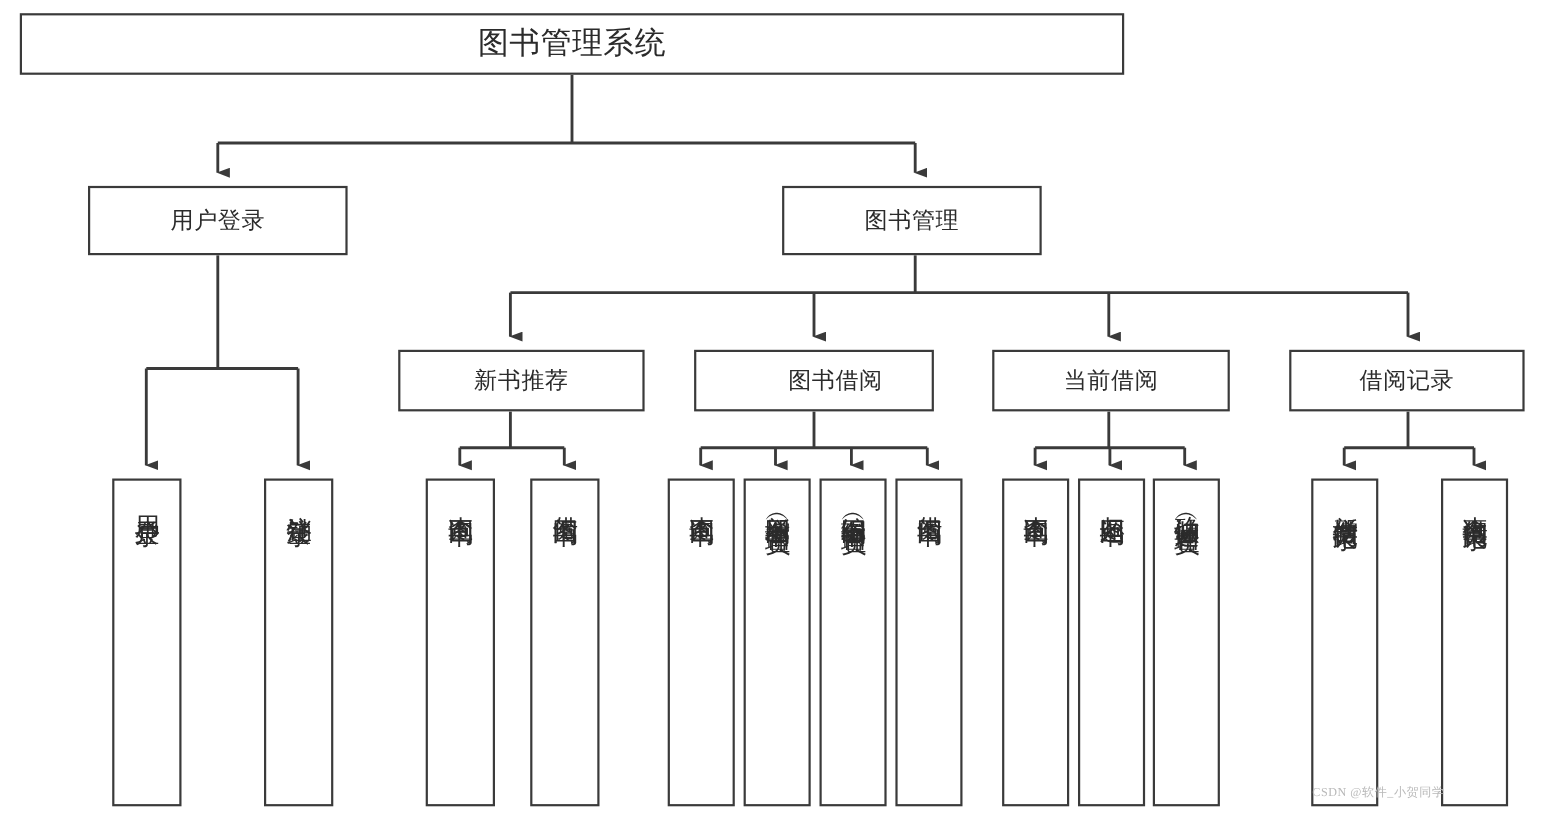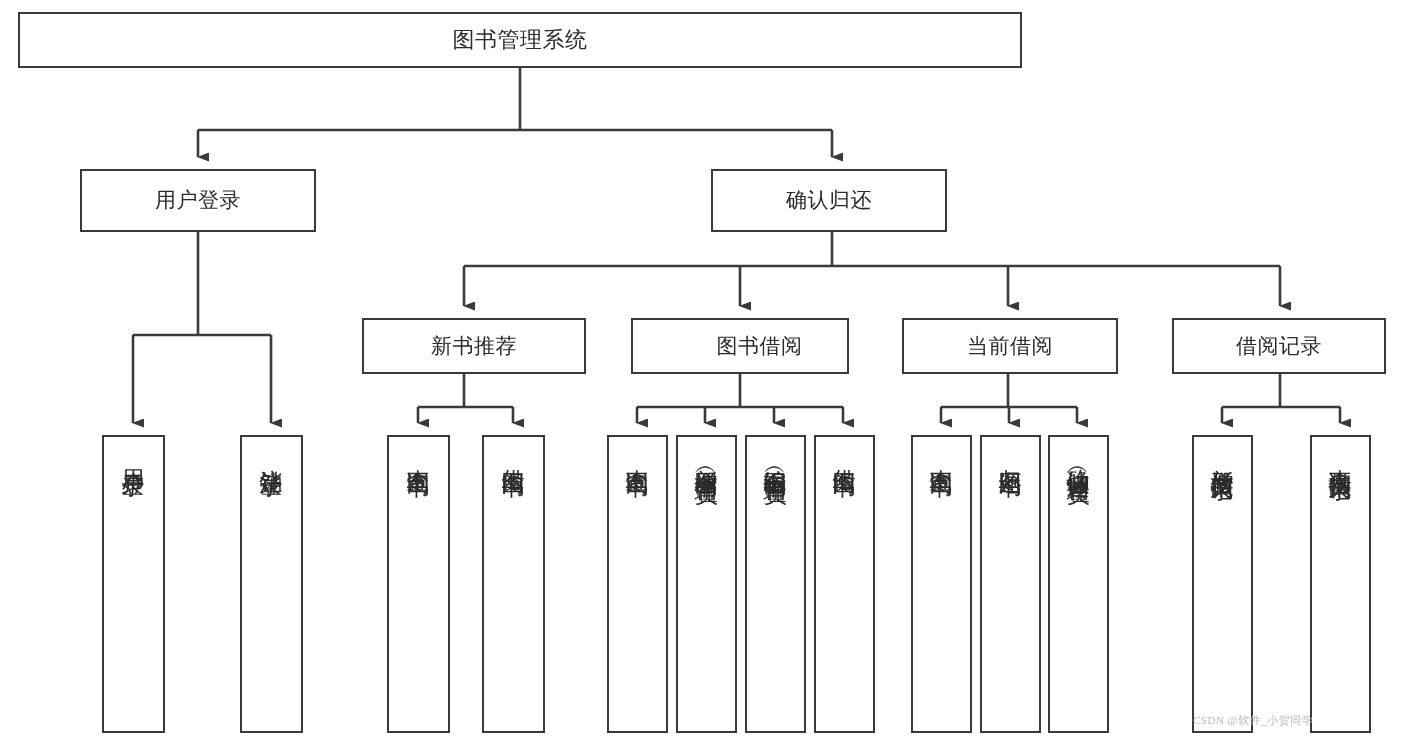--- a/index.html
+++ b/index.html
@@ -40,7 +40,7 @@
     font-size:21px;
     writing-mode:horizontal-tb;
   }
-  .node.h.root .label{font-size:22px;font-family:Liberation Serif, serif;}
+  .node.h.root .label{font-size:28px;font-family:Liberation Serif, serif;}
   
   .node.v{
     align-items:flex-start;

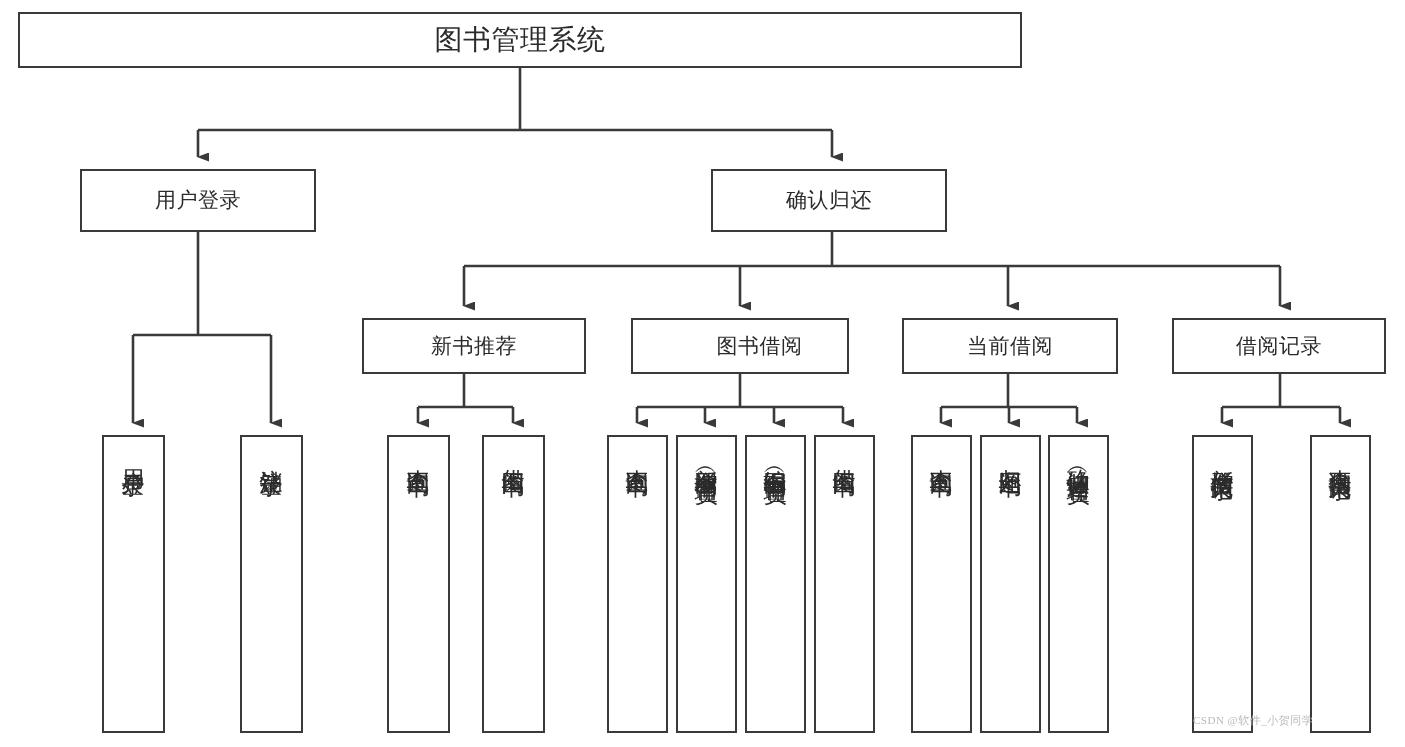--- a/index.html
+++ b/index.html
@@ -127,7 +127,7 @@
     <span class="label">用户登录</span>
   </div>
   <div class="node h" style="left:711px;top:169px;width:236px;height:63px;">
-    <span class="label">确认归还</span>
+    <span class="label">图书管理</span>
   </div>
 
   <div class="node h" style="left:362px;top:318px;width:224px;height:56px;">

